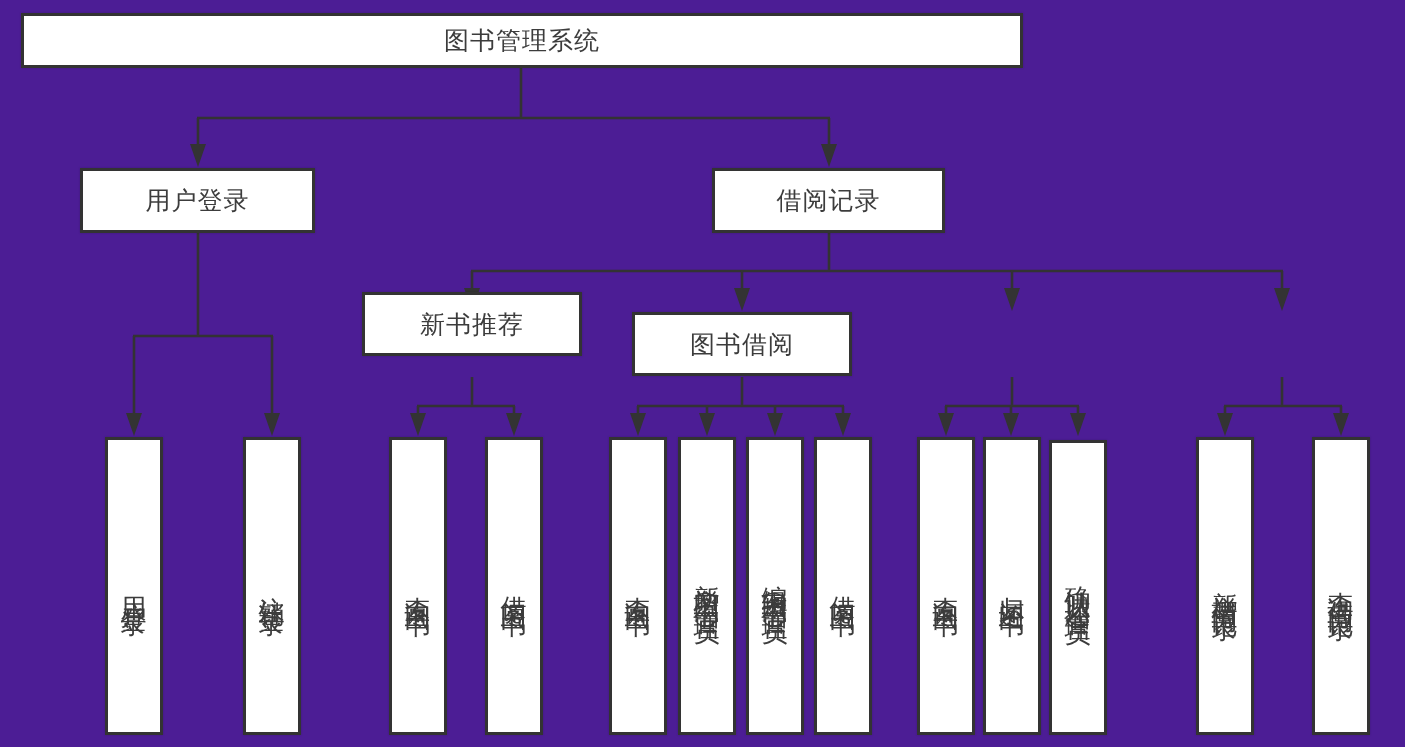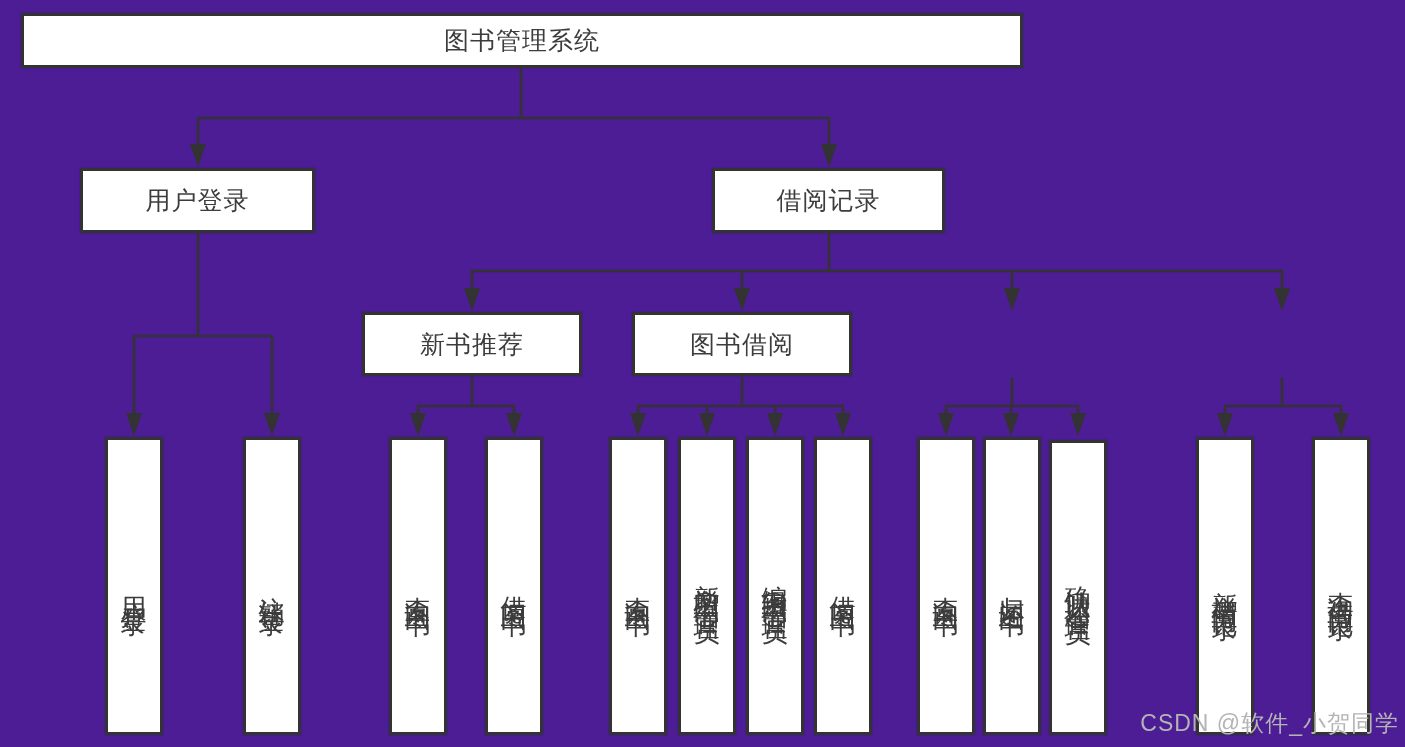--- a/index.html
+++ b/index.html
@@ -107,7 +107,7 @@
   <div class="node node-h" style="left:80px; top:168px; width:235px; height:65px;">用户登录</div>
   <div class="node node-h" style="left:712px; top:168px; width:233px; height:65px;">借阅记录</div>
 
-  <div class="node node-h" style="left:362px; top:312px; width:220px; height:64px;">新书推荐</div>
+  <div class="node node-h" style="left:362px; top:292px; width:220px; height:64px;">新书推荐</div>
   <div class="node node-h" style="left:632px; top:312px; width:220px; height:64px;text-align:right;">图书借阅</div>
 
   <div class="node node-v" style="left:105px; top:437px; width:58px; height:298px;">用户登录</div>

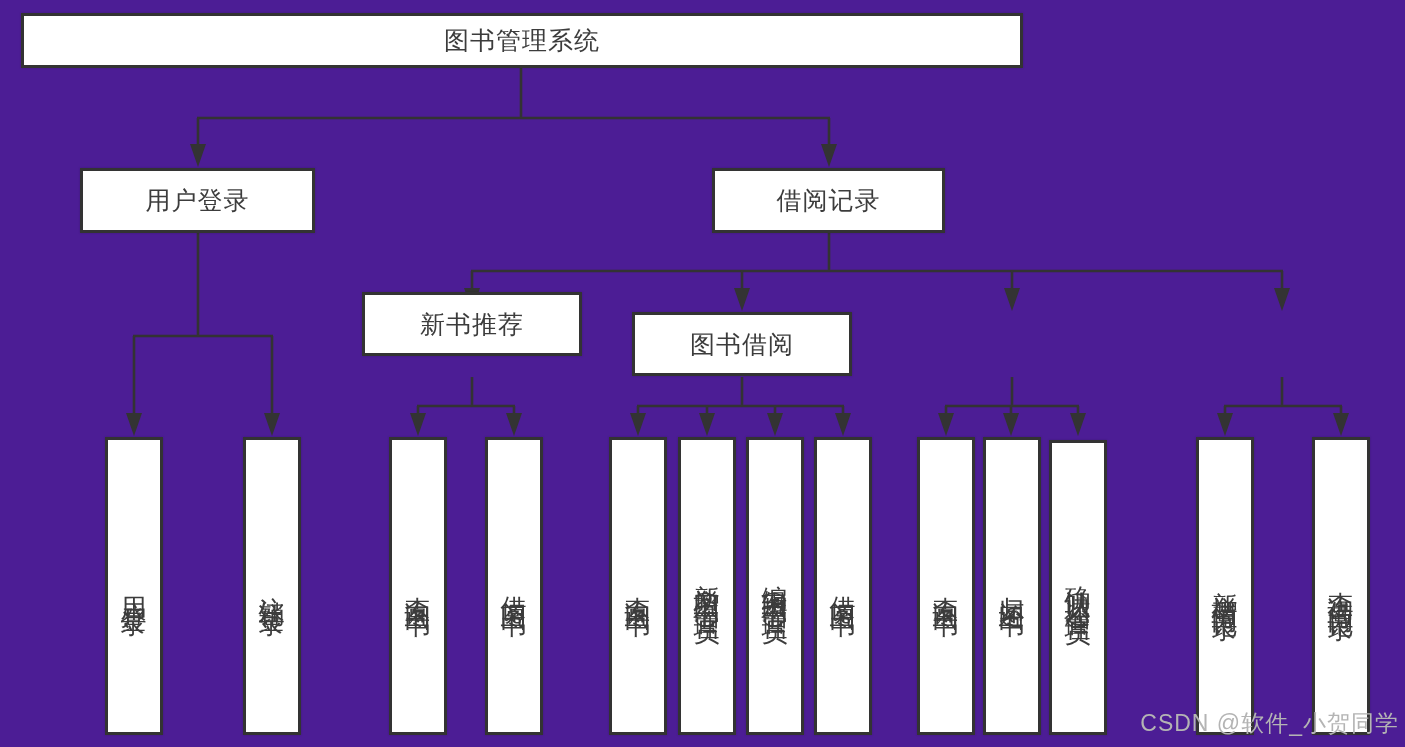--- a/index.html
+++ b/index.html
@@ -128,7 +128,6 @@
   <div class="node node-v" style="left:1196px; top:437px; width:58px; height:298px;">新增借阅记录</div>
   <div class="node node-v" style="left:1312px; top:437px; width:58px; height:298px;">查询借阅记录</div>
 
-  <div class="watermark">CSDN @软件_小贺同学</div>
 
 </div>
 

